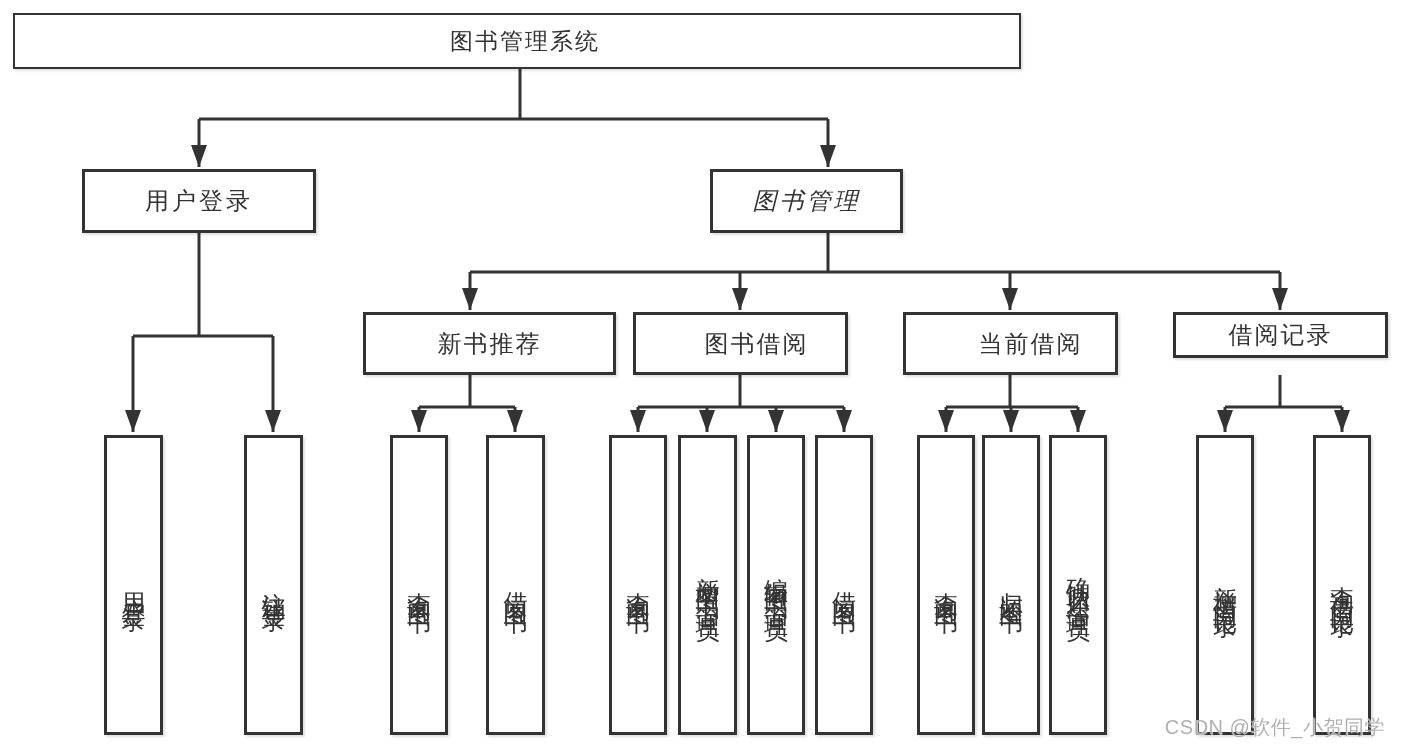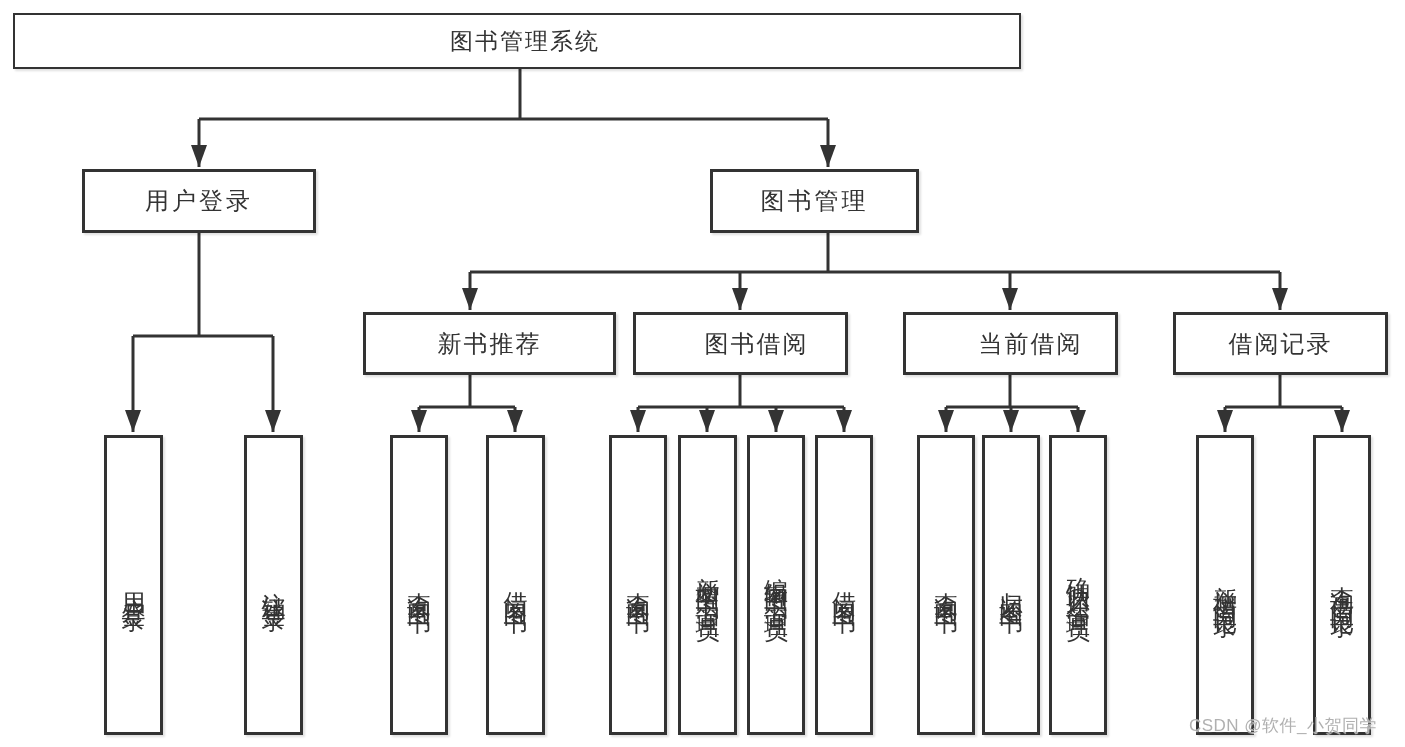--- a/index.html
+++ b/index.html
@@ -112,7 +112,7 @@
   <div class="node lvl2" style="left:82px;top:169px;width:234px;height:64px;">
     <span>用户登录</span>
   </div>
-  <div class="node lvl2" style="left:710px;top:169px;width:209px;height:64px;">
+  <div class="node lvl2" style="left:710px;top:169px;width:193px;height:64px;font-style:italic;">
     <span>图书管理</span>
   </div>
 

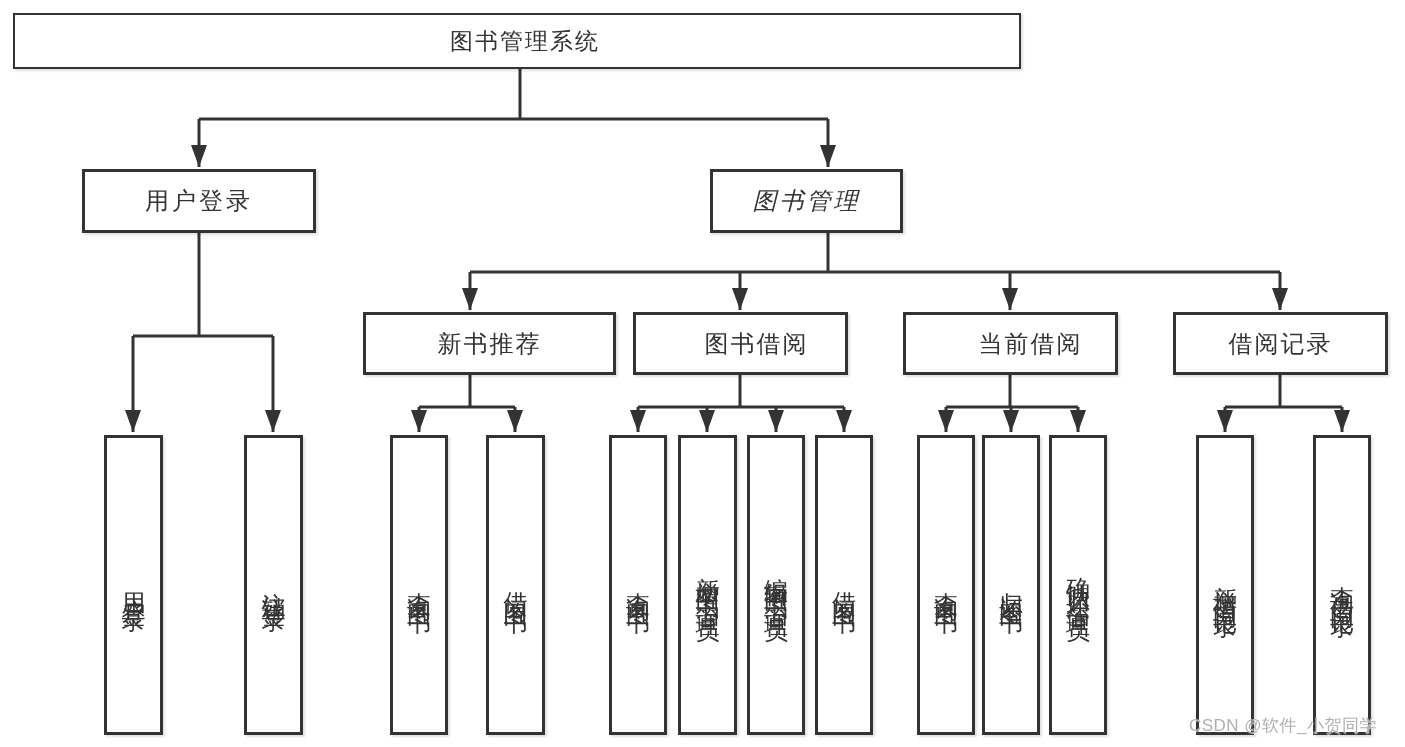--- a/index.html
+++ b/index.html
@@ -125,7 +125,7 @@
   <div class="node lvl3" style="left:903px;top:312px;width:215px;height:63px;padding-left:40px;">
     <span>当前借阅</span>
   </div>
-  <div class="node lvl3" style="left:1173px;top:312px;width:215px;height:63px;">
+  <div class="node lvl3" style="left:1173px;top:312px;width:215px;height:46px;">
     <span>借阅记录</span>
   </div>
 

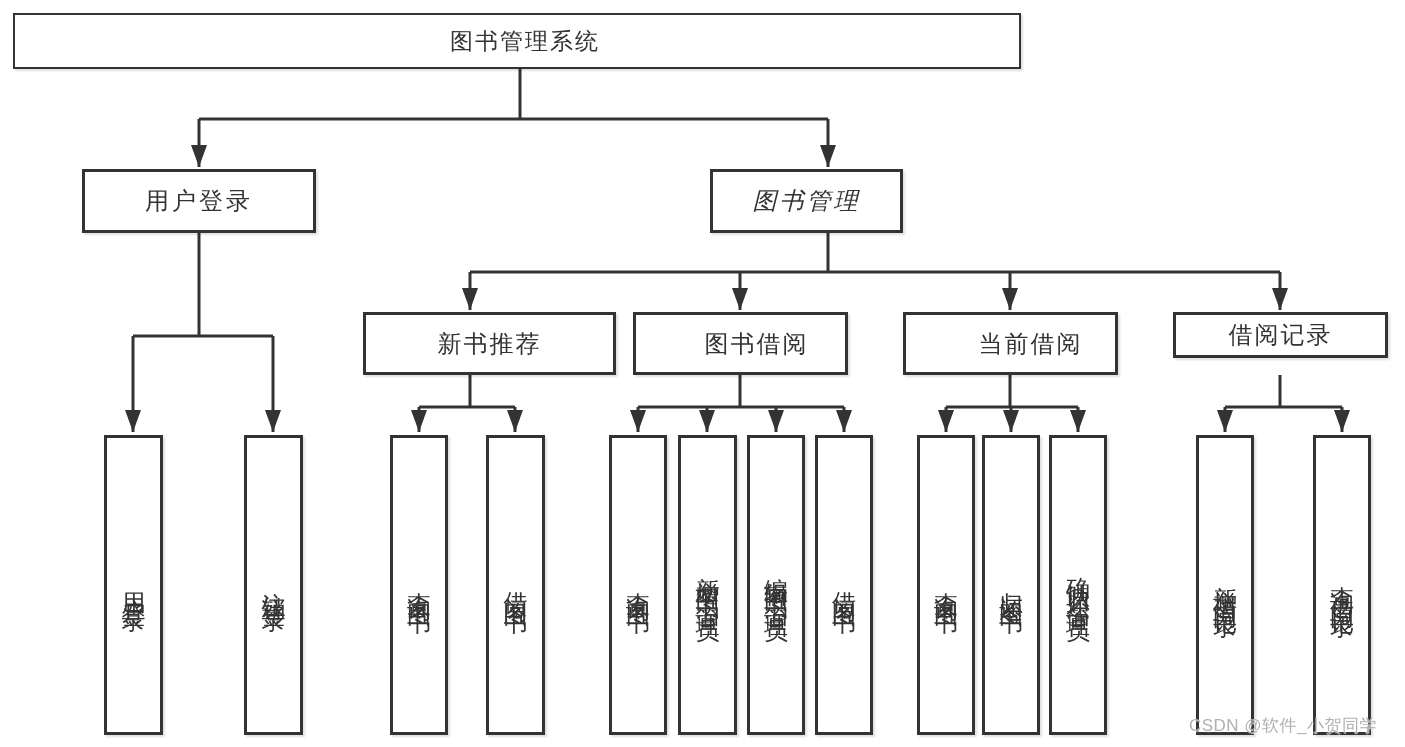--- a/index.html
+++ b/index.html
@@ -42,8 +42,8 @@
   }
   .watermark{
     position:absolute;
-    top:714px;right:28px;
-    font-size:17px;
+    top:714px;right:20px;
+    font-size:20px;
     letter-spacing:0.5px;
     color:var(--watermark-color);
     z-index:2;

